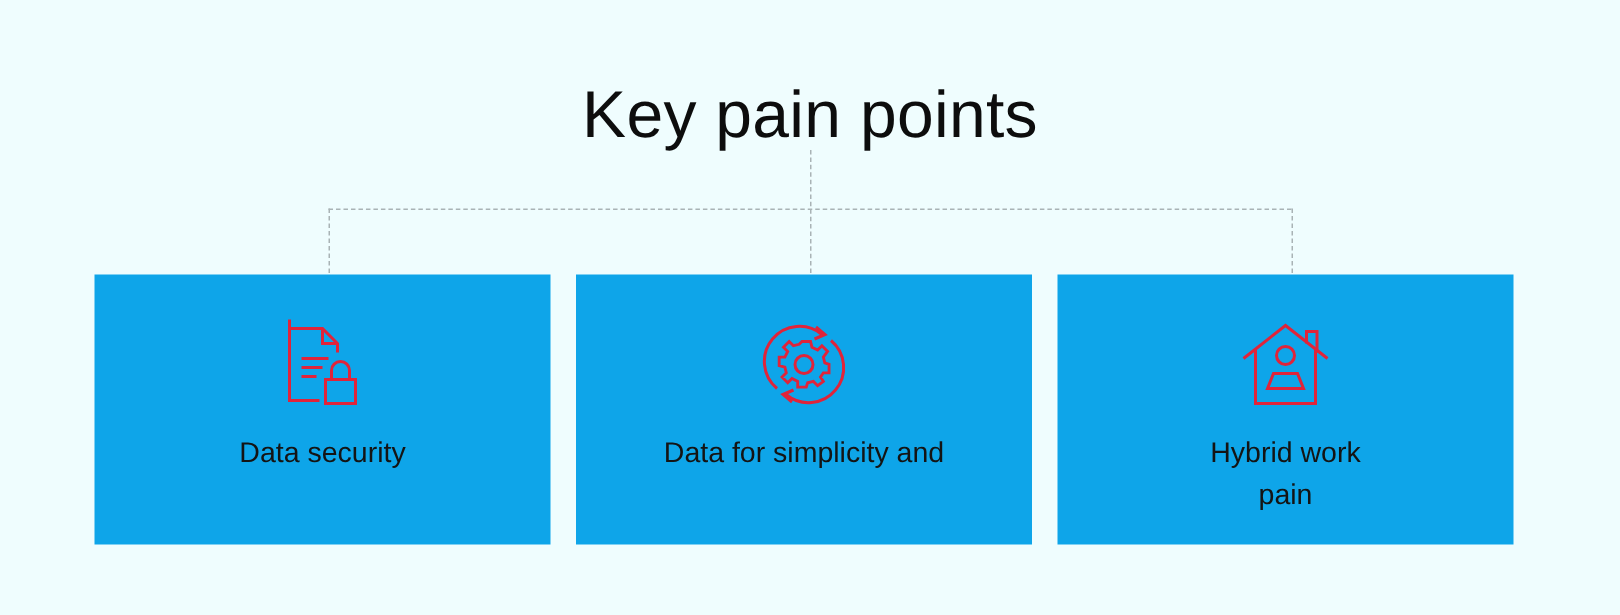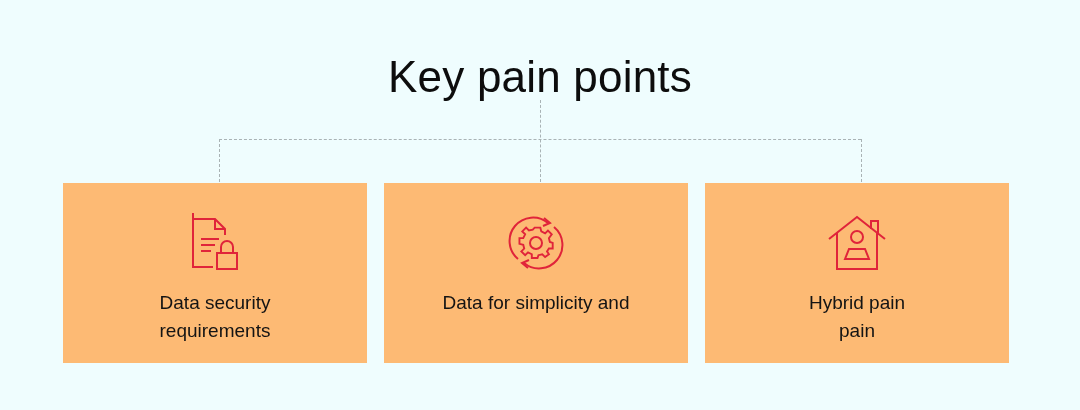--- a/index.html
+++ b/index.html
@@ -15,7 +15,7 @@
   .v { border-left:1.5px dashed #a9b3b5; width:0; }
   .h { border-top:1.5px dashed #a9b3b5; height:0; }
   .card {
-    position:absolute; top:183px; width:304px; height:180px; background:#fdba74;
+    position:absolute; top:183px; width:304px; height:180px; background:#0ea5e9;
   }
   .icon { position:absolute; left:50%; top:30px; transform:translateX(-50%); width:64px; height:60px; }
   .label {

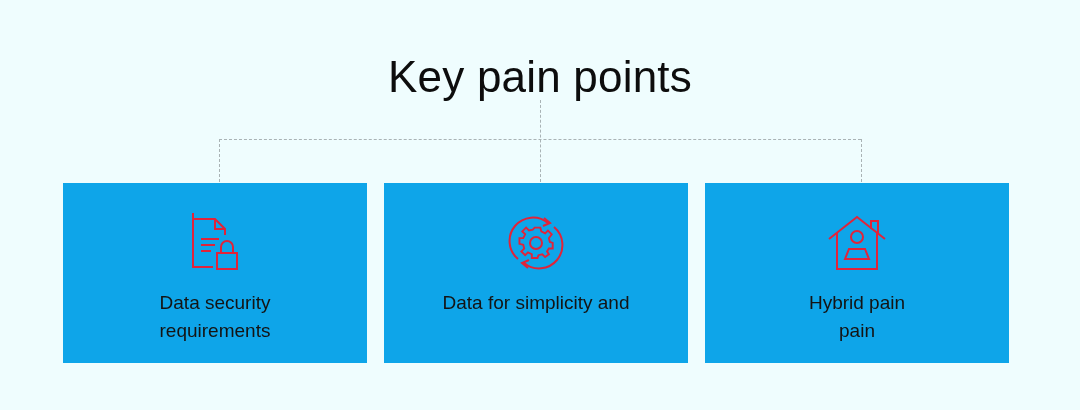--- a/index.html
+++ b/index.html
@@ -75,7 +75,7 @@
     <path d="M20 46 L24 36 H40 L44 46 Z"></path>
   </svg>
   <div class="label">
-    <div>Hybrid pain</div>
+    <div>Hybrid work</div>
     <div>pain</div>
   </div>
 </div>

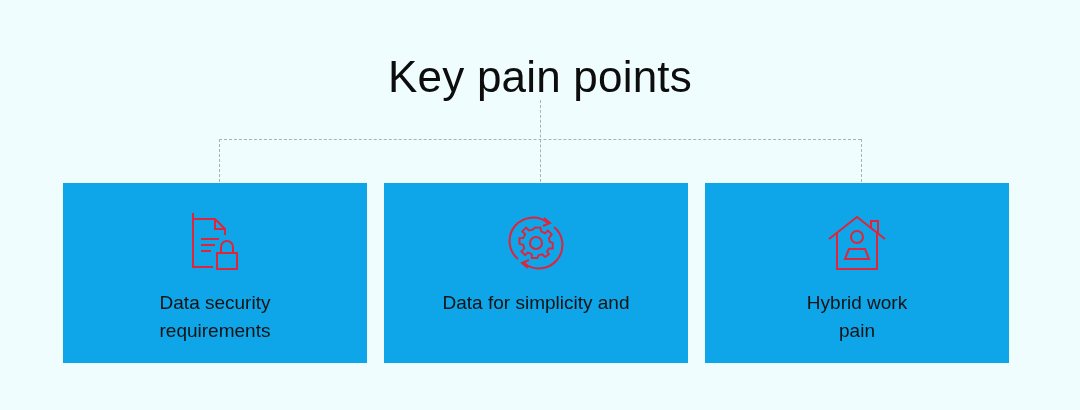--- a/index.html
+++ b/index.html
@@ -46,7 +46,6 @@
   </svg>
   <div class="label">
     <div>Data security</div>
-    <div>requirements</div>
   </div>
 </div>
 

